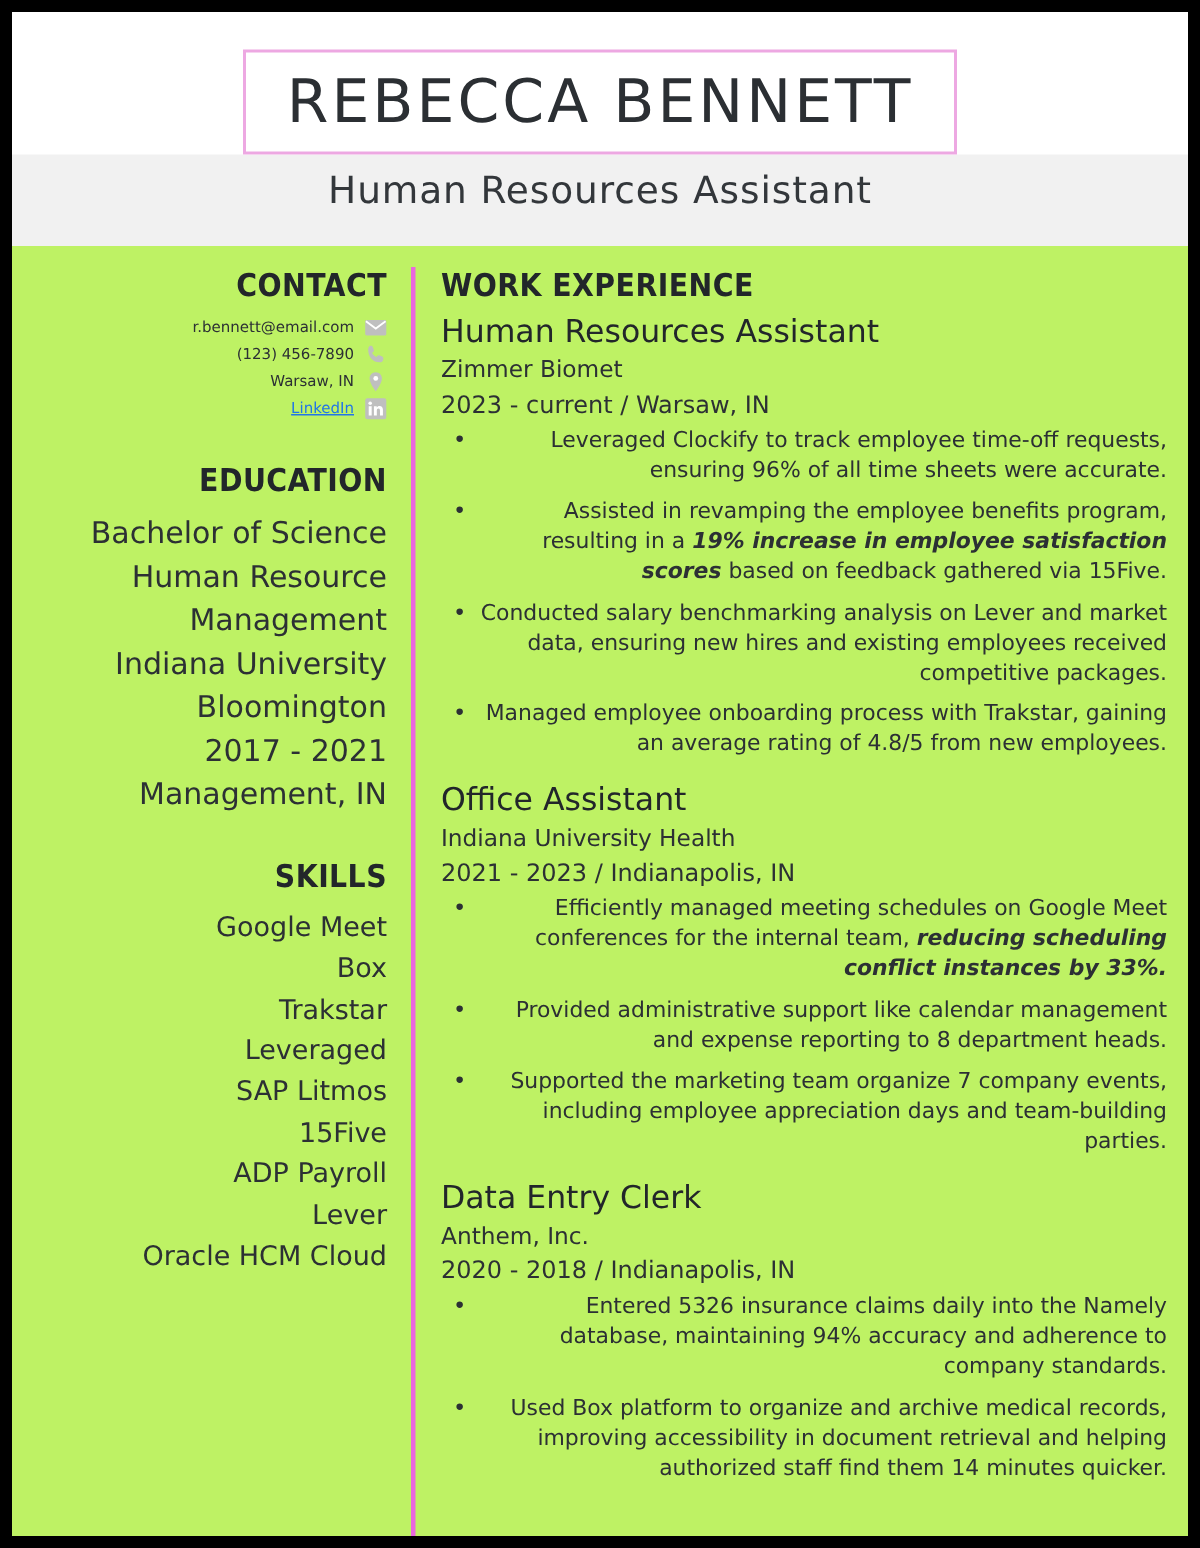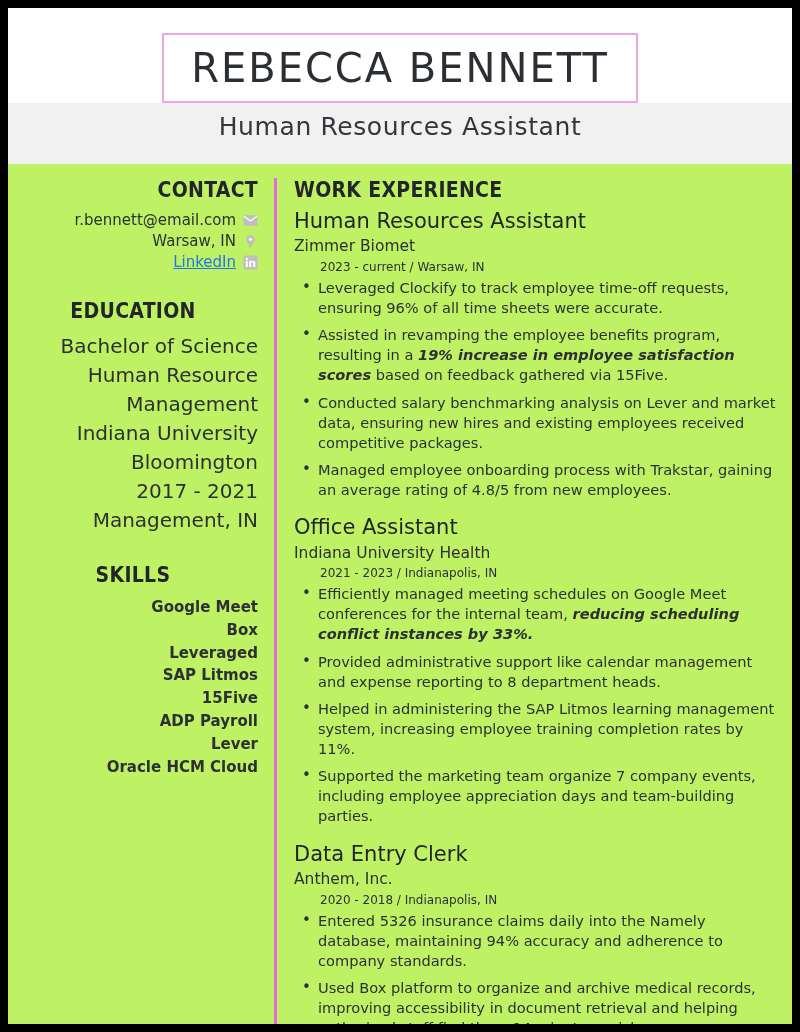--- a/index.html
+++ b/index.html
@@ -107,7 +107,7 @@
     justify-content: flex-end;
     gap: 7px;
     margin-bottom: 3px;
-    font-size: 15px;
+    font-size: 10px;
     color: #2c3034;
   }
   .contact-row .ico {

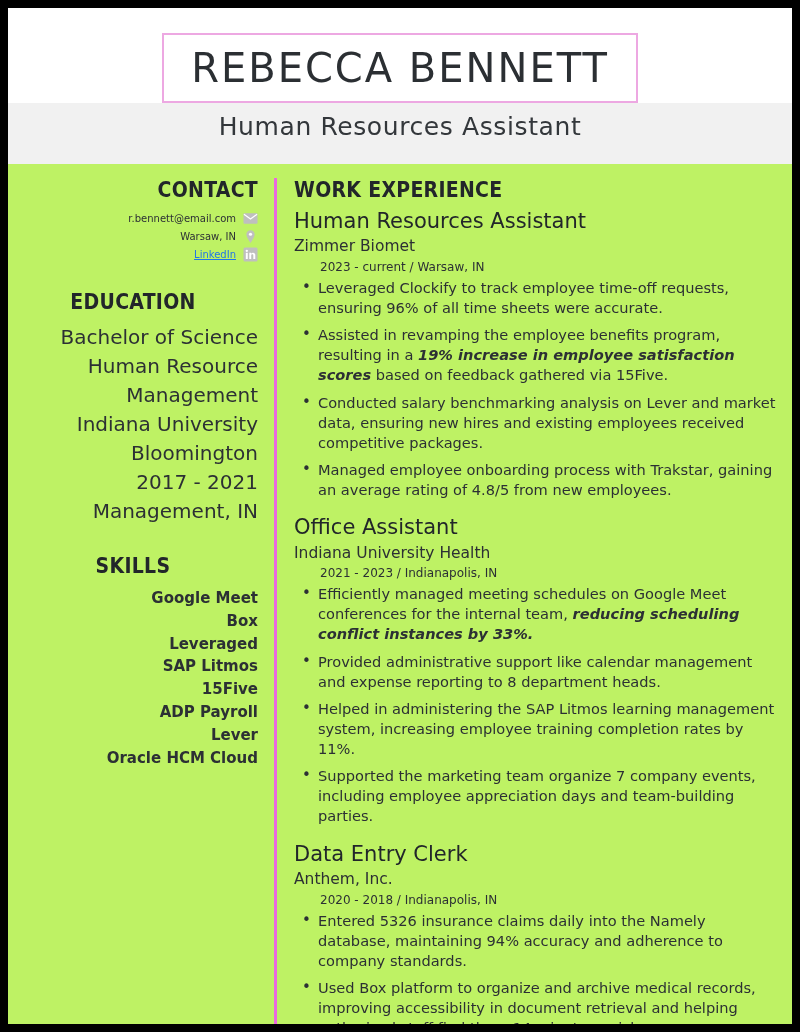--- a/index.html
+++ b/index.html
@@ -211,6 +211,14 @@
               <svg width="15" height="15" viewBox="0 0 16 16">
                 <rect x="0.5" y="2.5" width="15" height="11" rx="1" fill="#bfbfbf"></rect>
                 <path d="M1 3.4 L8 8.6 L15 3.4" stroke="#ffffff" stroke-width="1.3" fill="none"></path>
+              </svg>
+            </span>
+          </div>
+          <div class="contact-row">
+            <span>(123) 456-7890</span>
+            <span class="ico">
+              <svg width="15" height="15" viewBox="0 0 16 16">
+                <path d="M4.2 1.6c1 0 1.5 .3 1.8 1.2l.6 1.7c.2 .7 .1 1.1-.5 1.5l-.7 .5c.6 1.4 1.7 2.5 3.1 3.1l.5-.7c.4-.6 .8-.7 1.5-.5l1.7 .6c.9 .3 1.2 .8 1.2 1.8 0 1.6-1.2 2.6-2.7 2.6C6.1 13.4 2.6 9.9 2.6 4.3c0-1.5 1-2.7 1.6-2.7z" fill="#bfbfbf"></path>
               </svg>
             </span>
           </div>

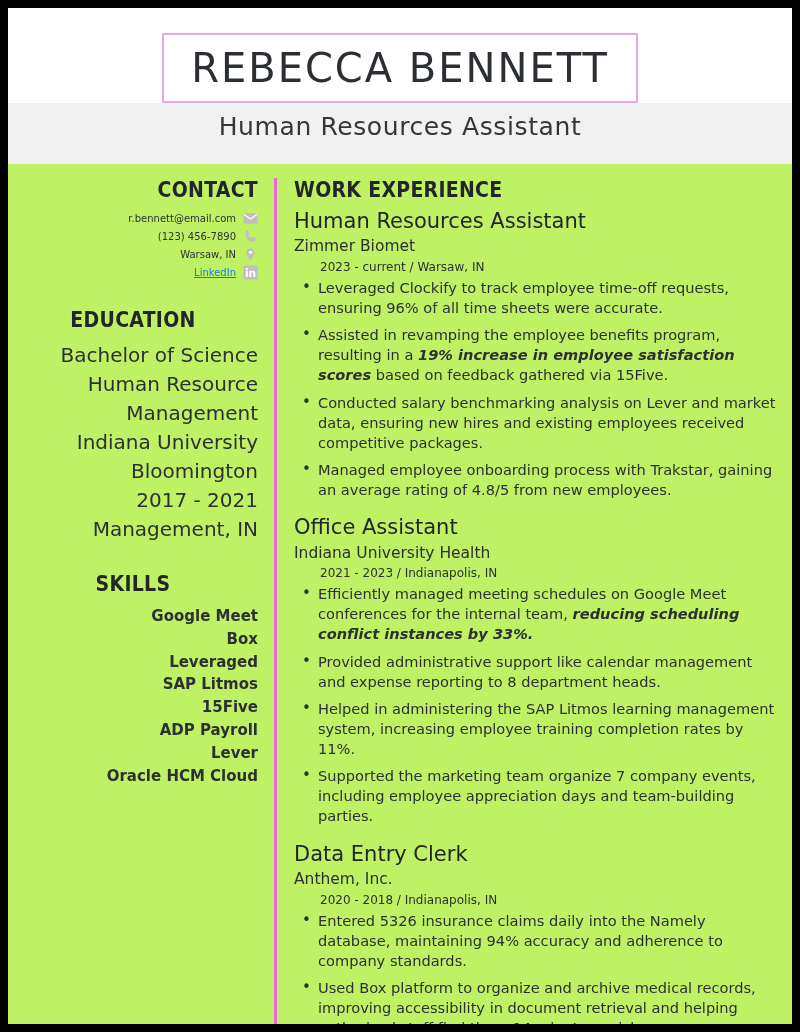--- a/index.html
+++ b/index.html
@@ -153,11 +153,10 @@
     line-height: 1.4;
   }
   .job-meta {
-    font-size: 12px;
+    font-size: 16px;
     color: #2c3034;
     line-height: 1.5;
     margin-bottom: 2px;
-    margin-left: 26px;
   }
   ul.bullets {
     list-style: none;

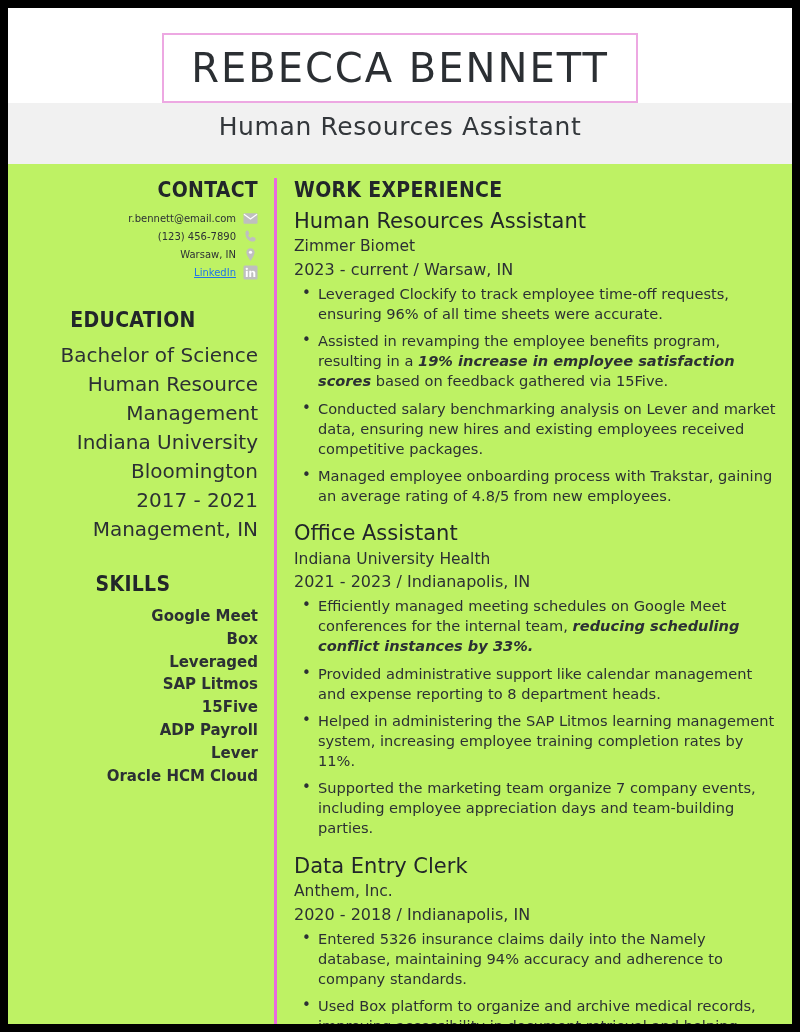--- a/index.html
+++ b/index.html
@@ -170,6 +170,7 @@
     font-size: 14.6px;
     line-height: 1.38;
     color: #2c3034;
+    text-align: right;
   }
   ul.bullets li::before {
     content: "\2022";

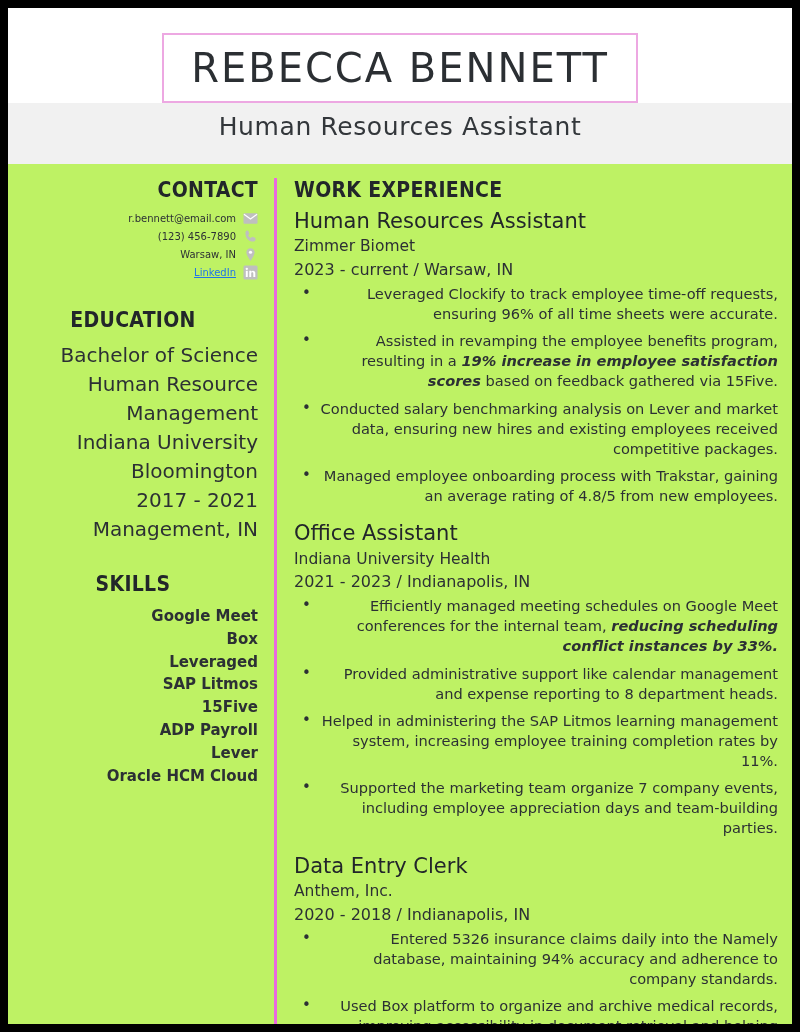--- a/index.html
+++ b/index.html
@@ -99,7 +99,7 @@
     font-family: "DejaVu Sans Condensed", "Liberation Sans Narrow", "DejaVu Sans", sans-serif;
   }
   .sec-head-left { margin-bottom: 9px; }
-  .sec-head-left.spaced { margin-top: 28px; text-align: center; }
+  .sec-head-left.spaced { margin-top: 28px; }
 
   .contact-row {
     display: flex;

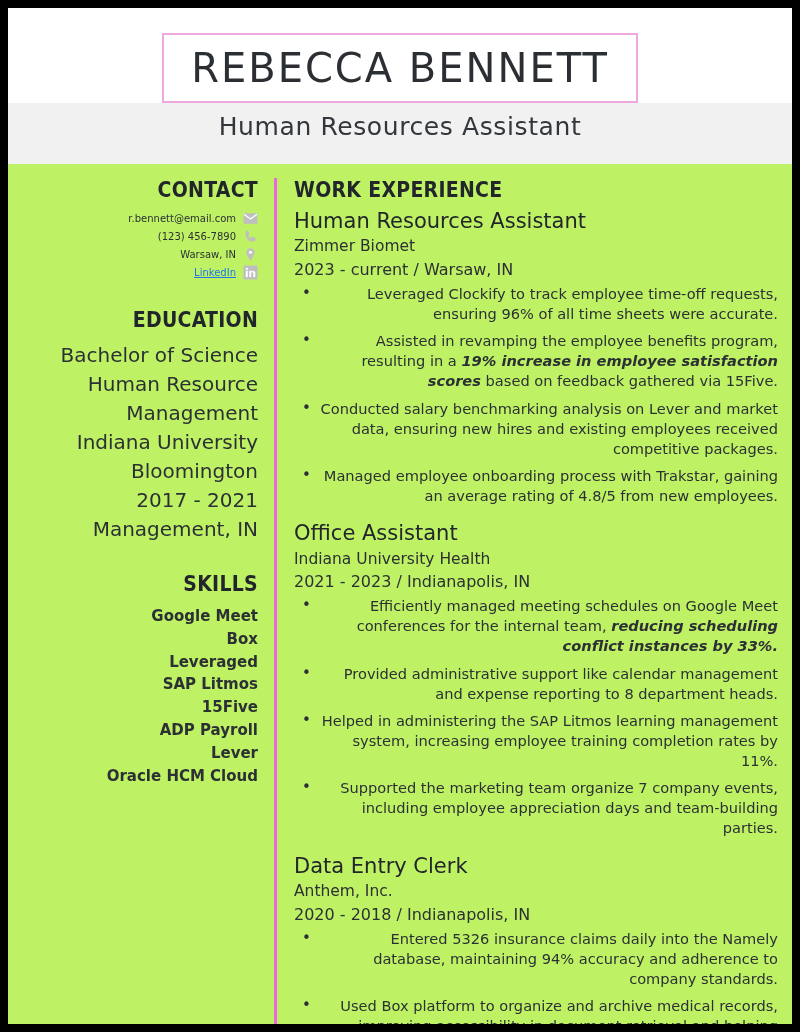--- a/index.html
+++ b/index.html
@@ -131,10 +131,9 @@
   }
 
   .skill-line {
-    font-size: 15px;
+    font-size: 18px;
     color: #2c3034;
     line-height: 1.52;
-    font-weight: bold;
   }
 
   

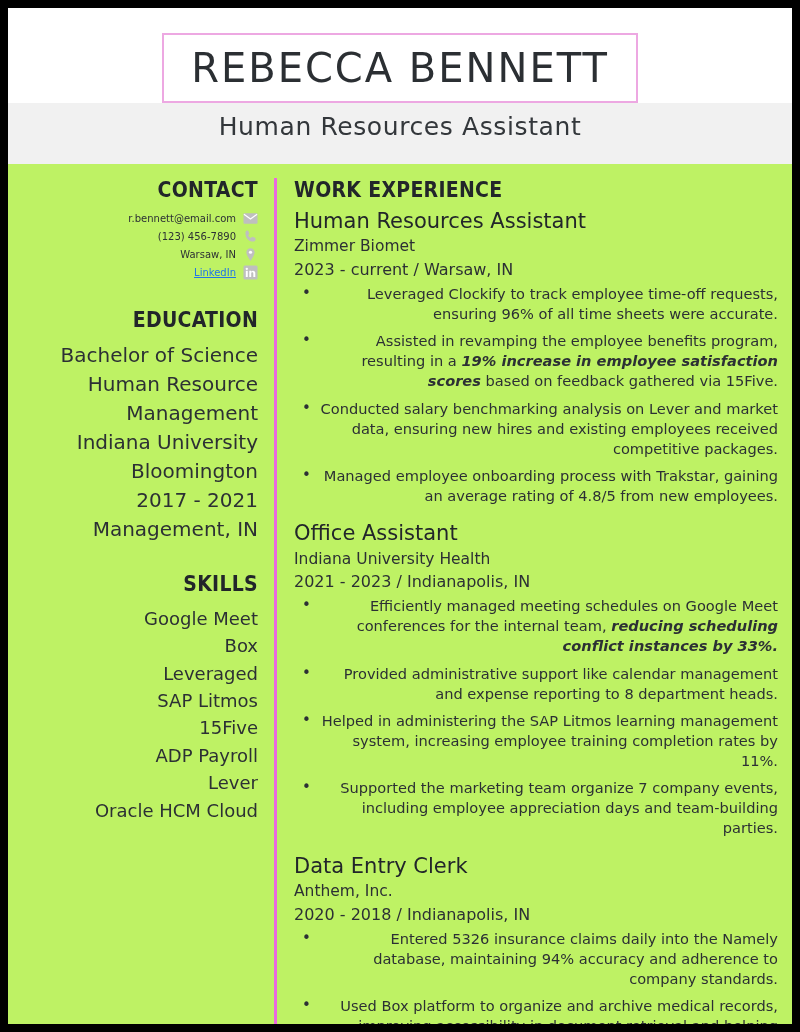--- a/index.html
+++ b/index.html
@@ -256,6 +256,7 @@
       <div id="skills-list">
           <div class="skill-line">Google Meet</div>
           <div class="skill-line">Box</div>
+          <div class="skill-line">Trakstar</div>
           <div class="skill-line">Leveraged</div>
           <div class="skill-line">SAP Litmos</div>
           <div class="skill-line">15Five</div>

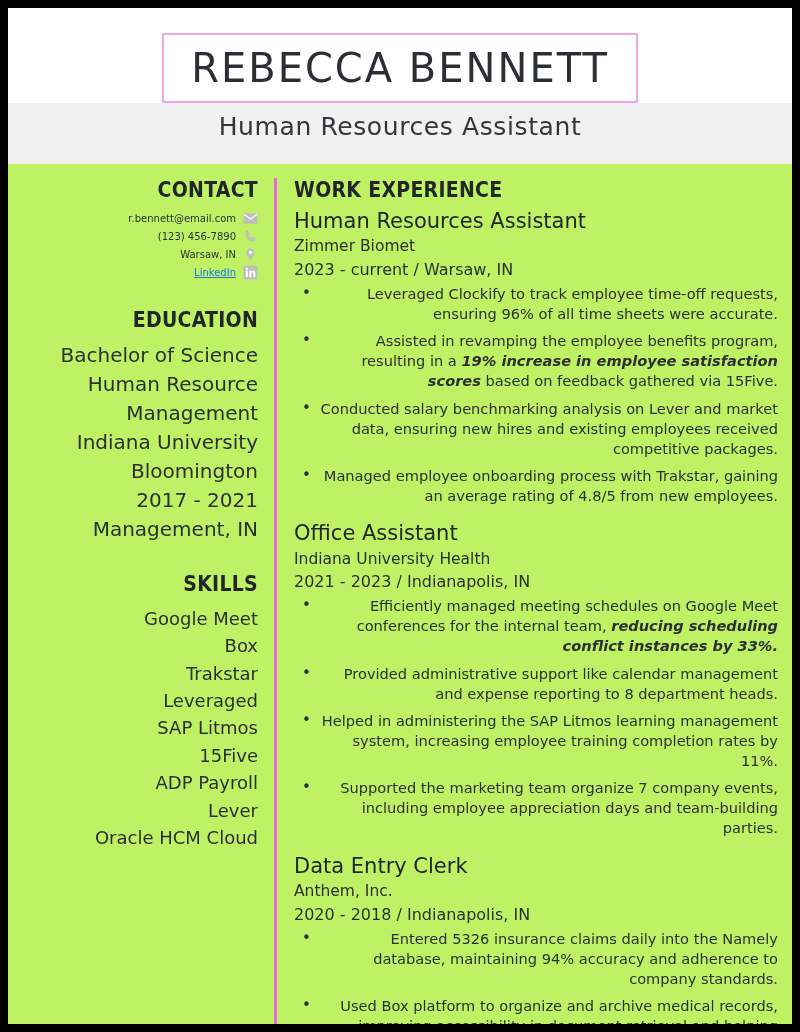--- a/index.html
+++ b/index.html
@@ -290,7 +290,6 @@
             <ul class="bullets">
               <li><span>Efficiently managed meeting schedules on Google Meet conferences for the internal team, </span><span class="em">reducing scheduling conflict instances by 33%.</span></li>
               <li><span>Provided administrative support like calendar management and expense reporting to 8 department heads.</span></li>
-              <li><span>Helped in administering the SAP Litmos learning management system, increasing employee training completion rates by 11%.</span></li>
               <li><span>Supported the marketing team organize 7 company events, including employee appreciation days and team-building parties.</span></li>
             </ul>
           </div>

